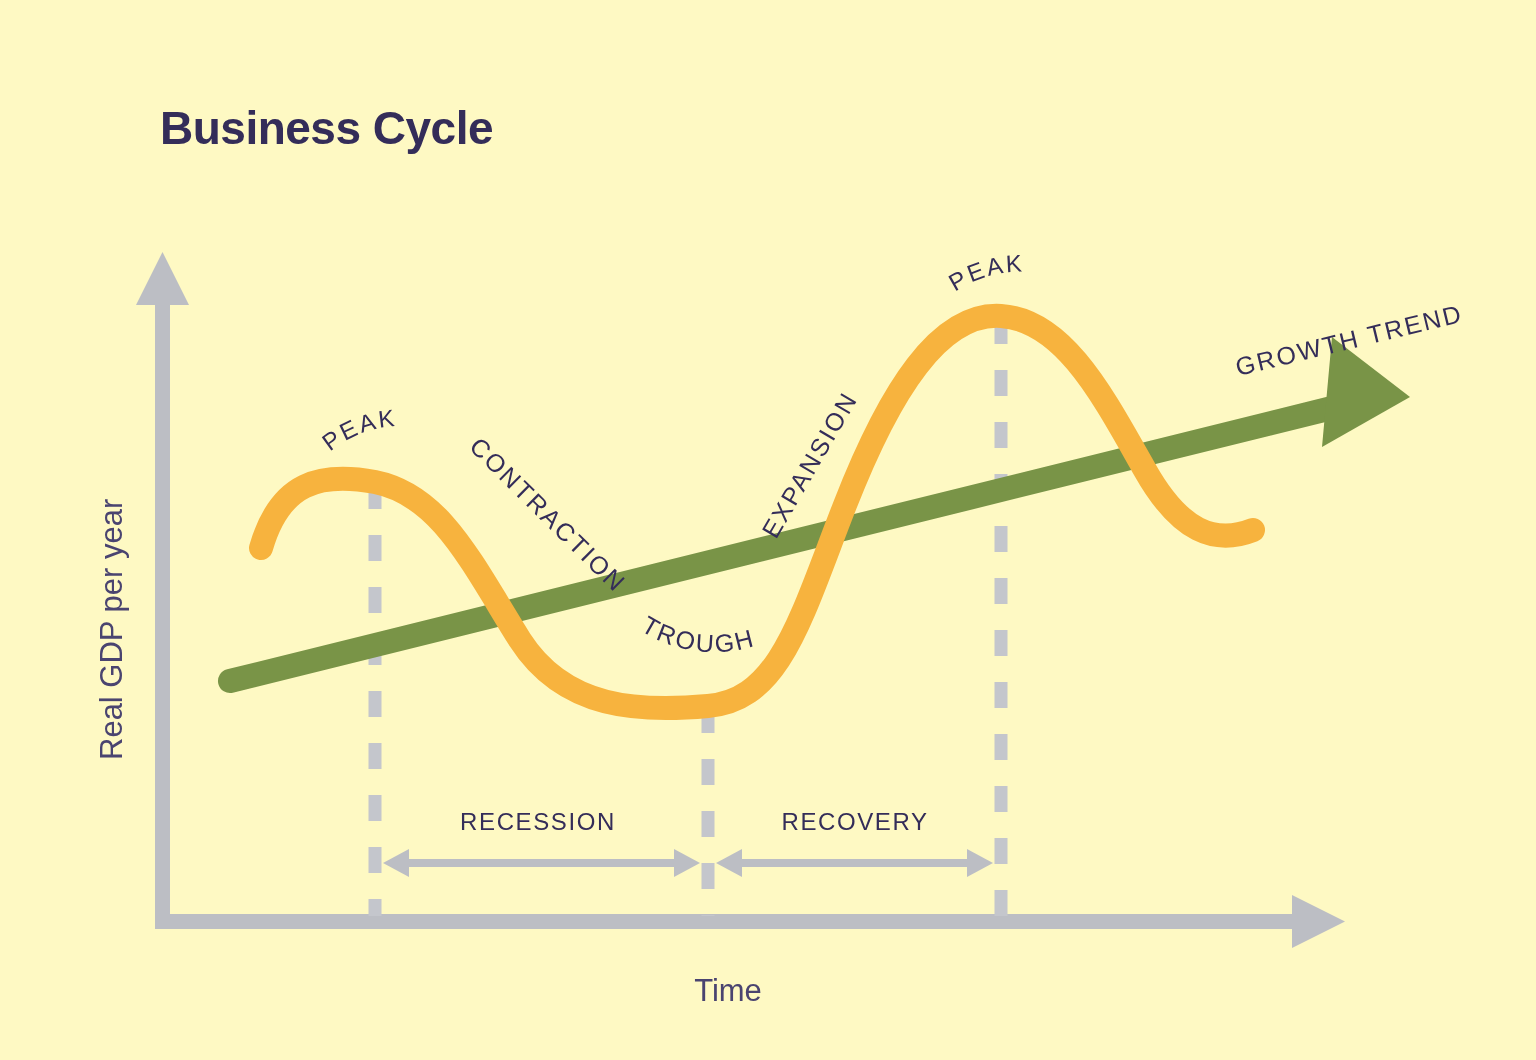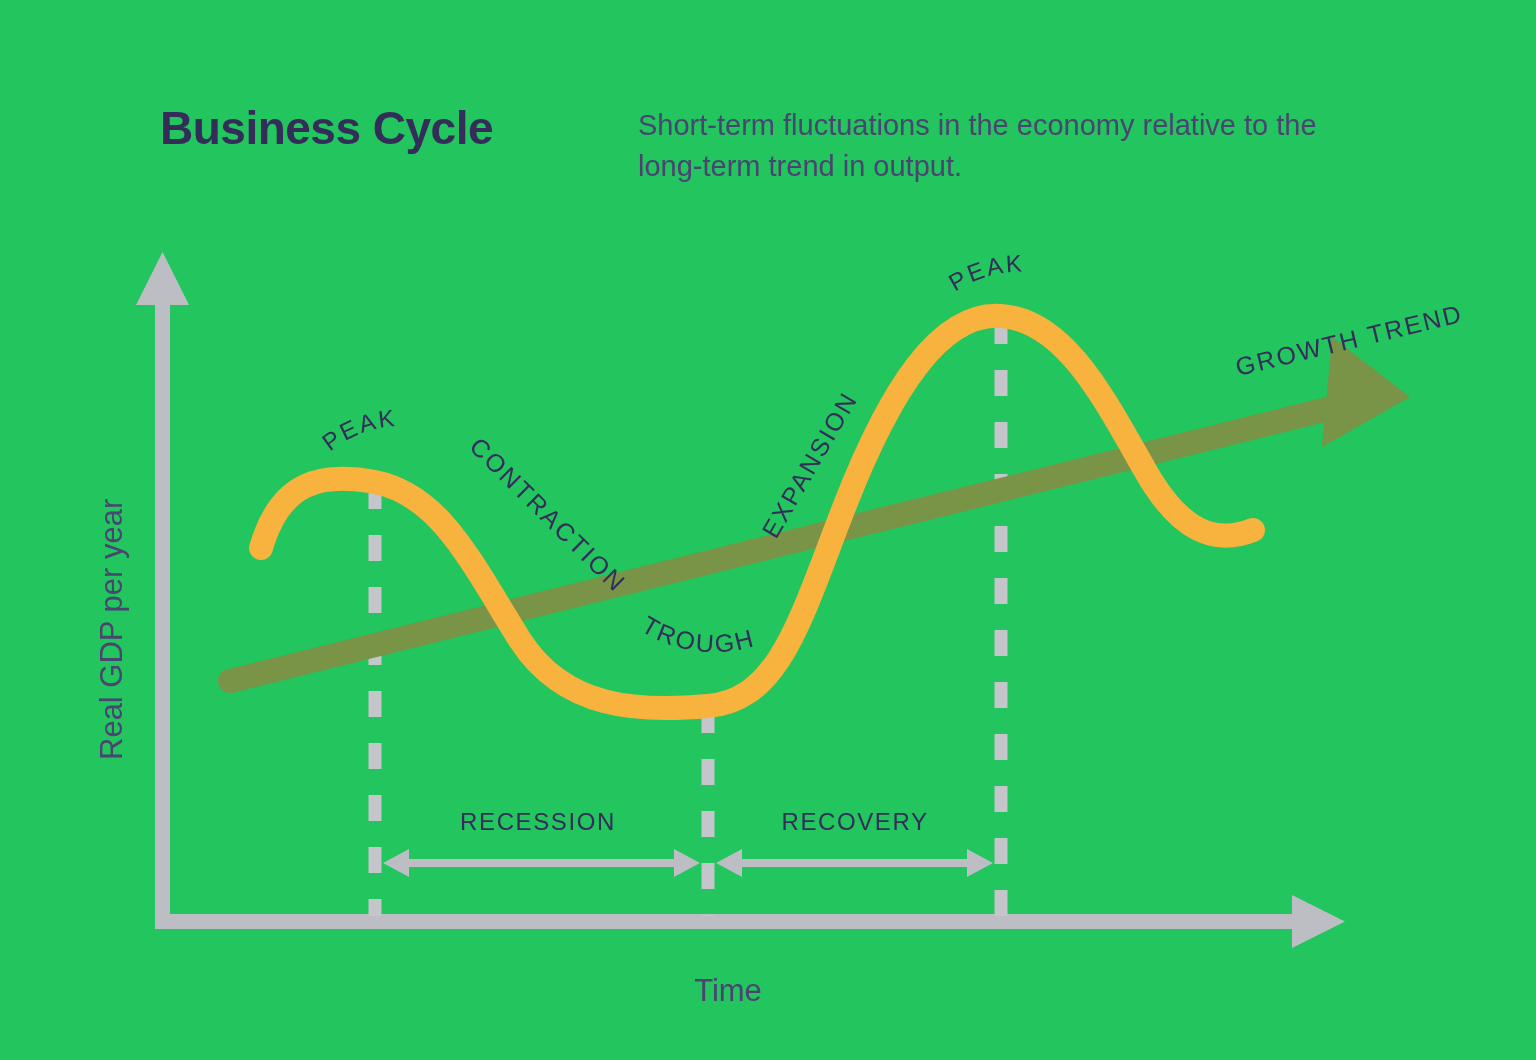--- a/index.html
+++ b/index.html
@@ -18,7 +18,7 @@
     position: relative;
     width: 1536px;
     height: 1060px;
-    background: #22c55e;
+    background: #fef9c3;
   }
   .header {
     position: absolute;

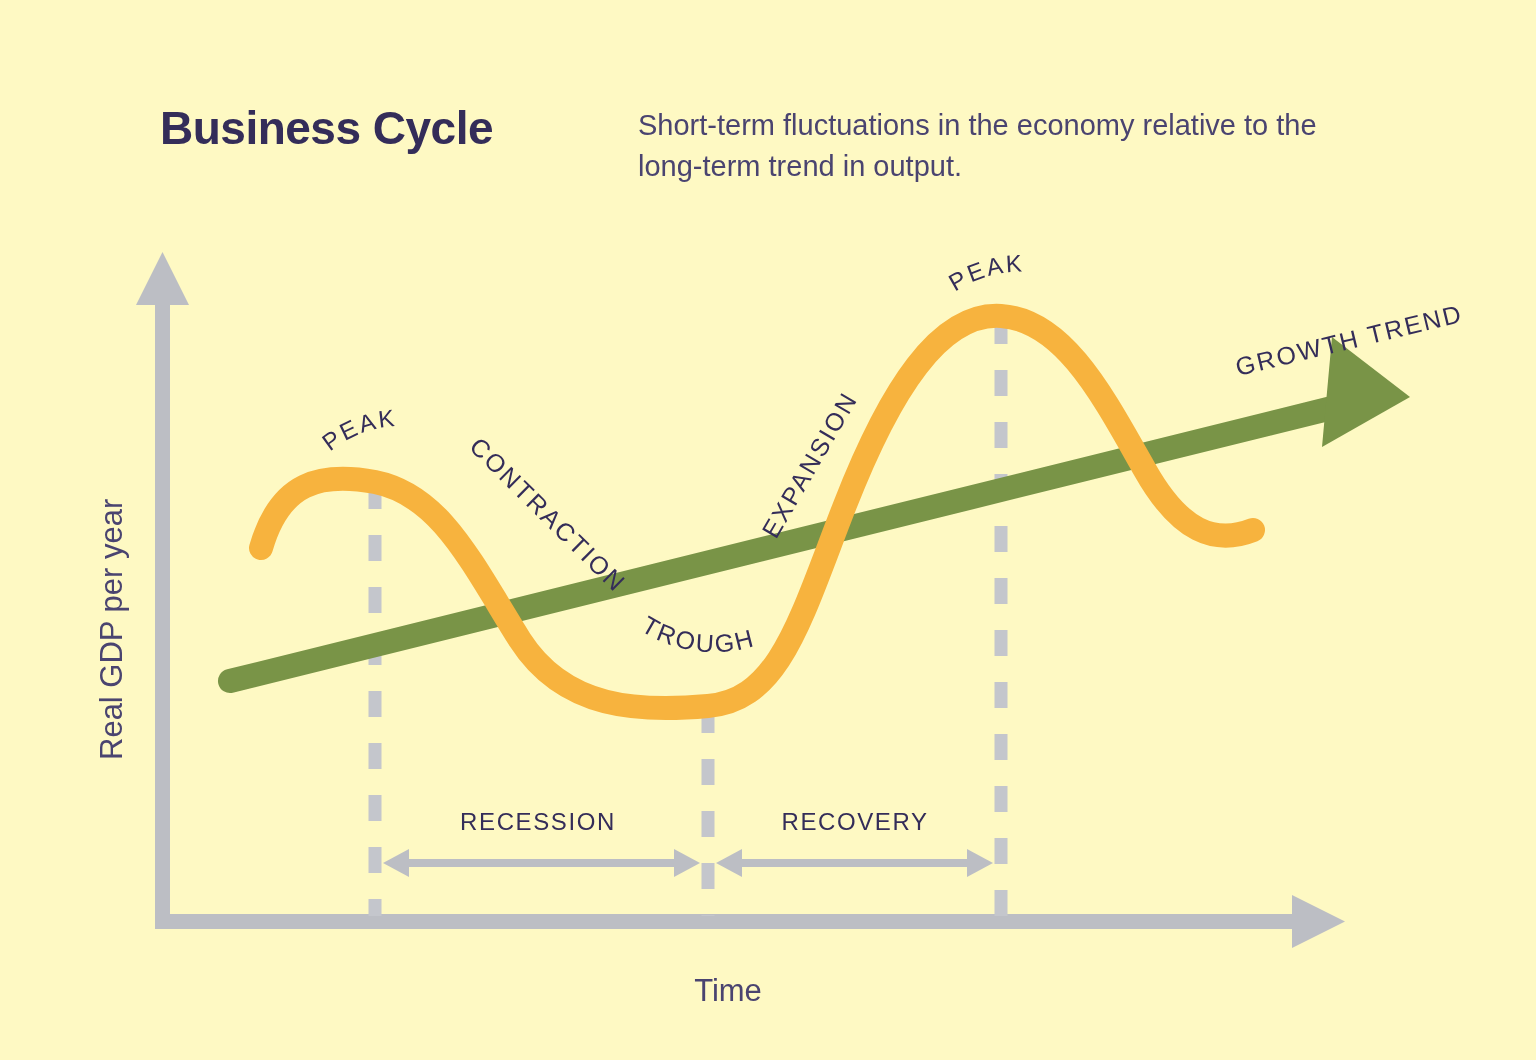--- a/index.html
+++ b/index.html
@@ -85,7 +85,6 @@
 
   <div class="header">
     <div id="chart-title">Business Cycle</div>
-    <div id="chart-subtitle">Short-term fluctuations in the economy relative to the long-term trend in output.</div>
   </div>
 
   <svg id="diagram" viewBox="0 0 1536 1060">

